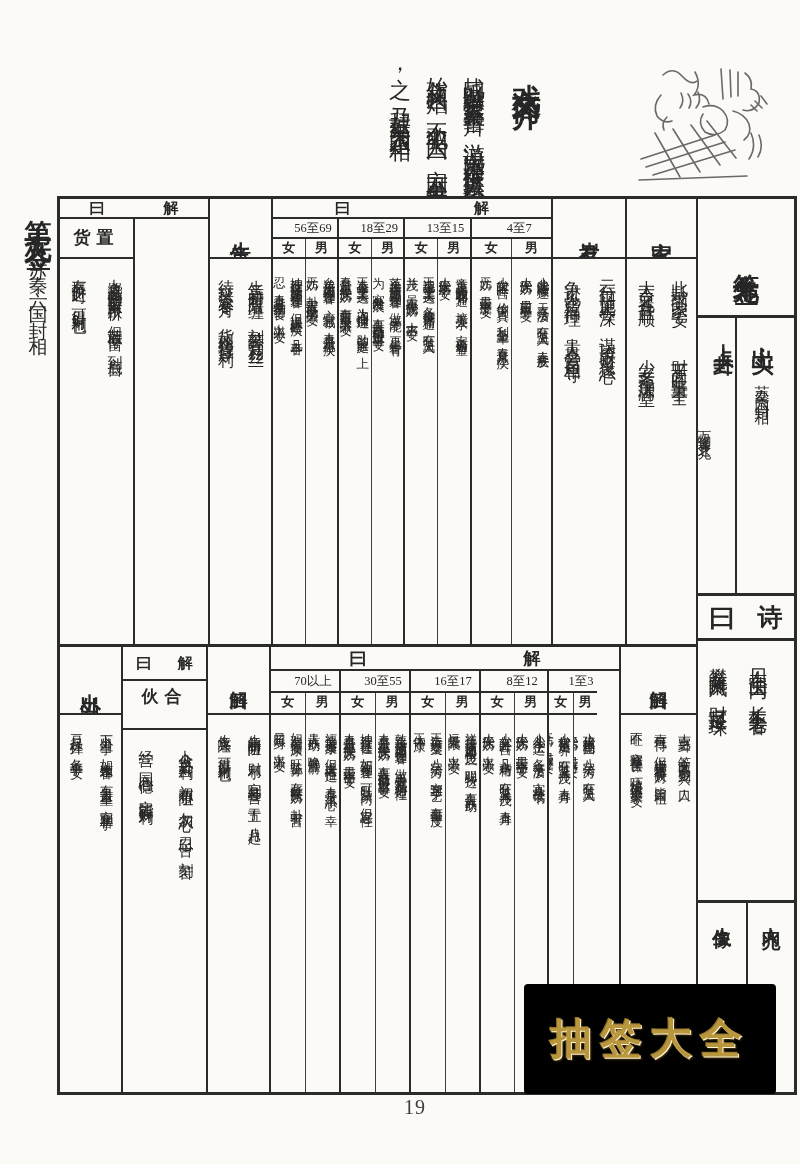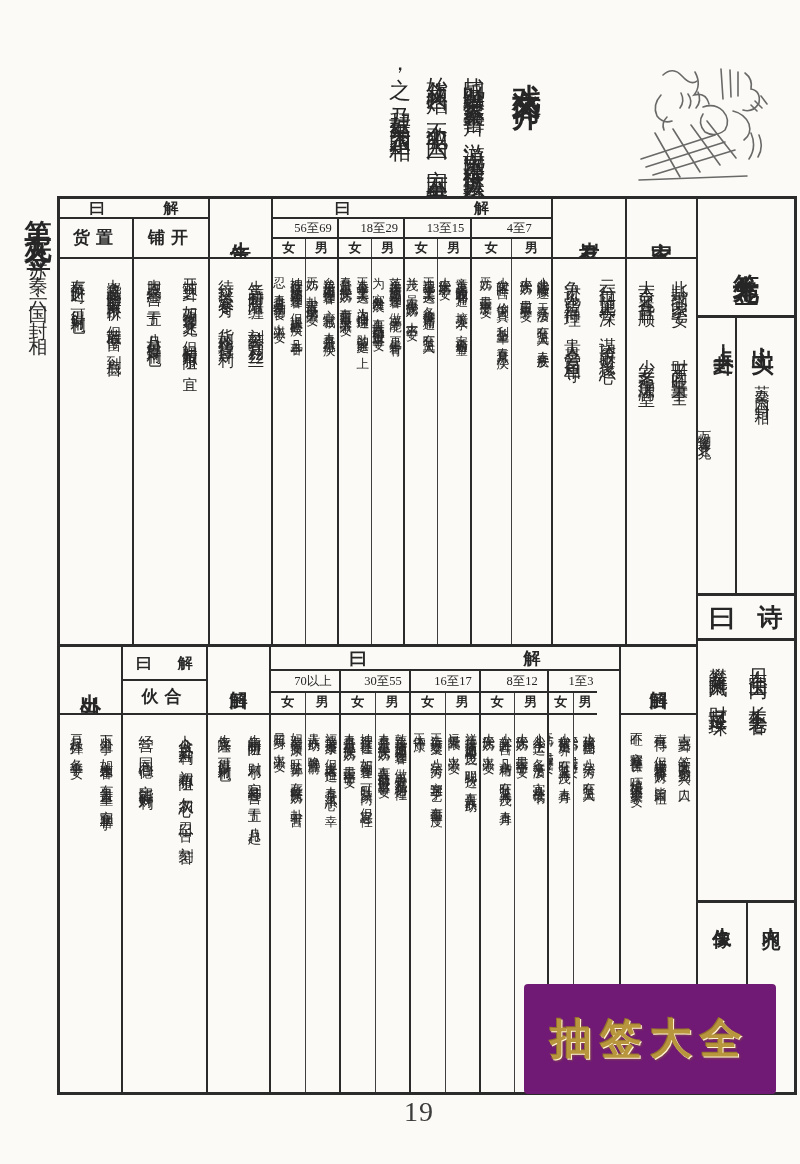--- a/index.html
+++ b/index.html
@@ -155,13 +155,6 @@
                 <p>有振价之时　可得财利也</p>
               </div>
             </div>
-            <div class="gcol" style="width:75px">
-              <div class="labelrow">铺开</div>
-              <div class="vcell c-kaipu">
-                <p>开铺之卦　如万物逢春之兆　但初时怕有小阻　宜</p>
-                <p>大胆灵活经营　于五　八月起可得厚利也</p>
-              </div>
-            </div>
           </div>
         </div>
 

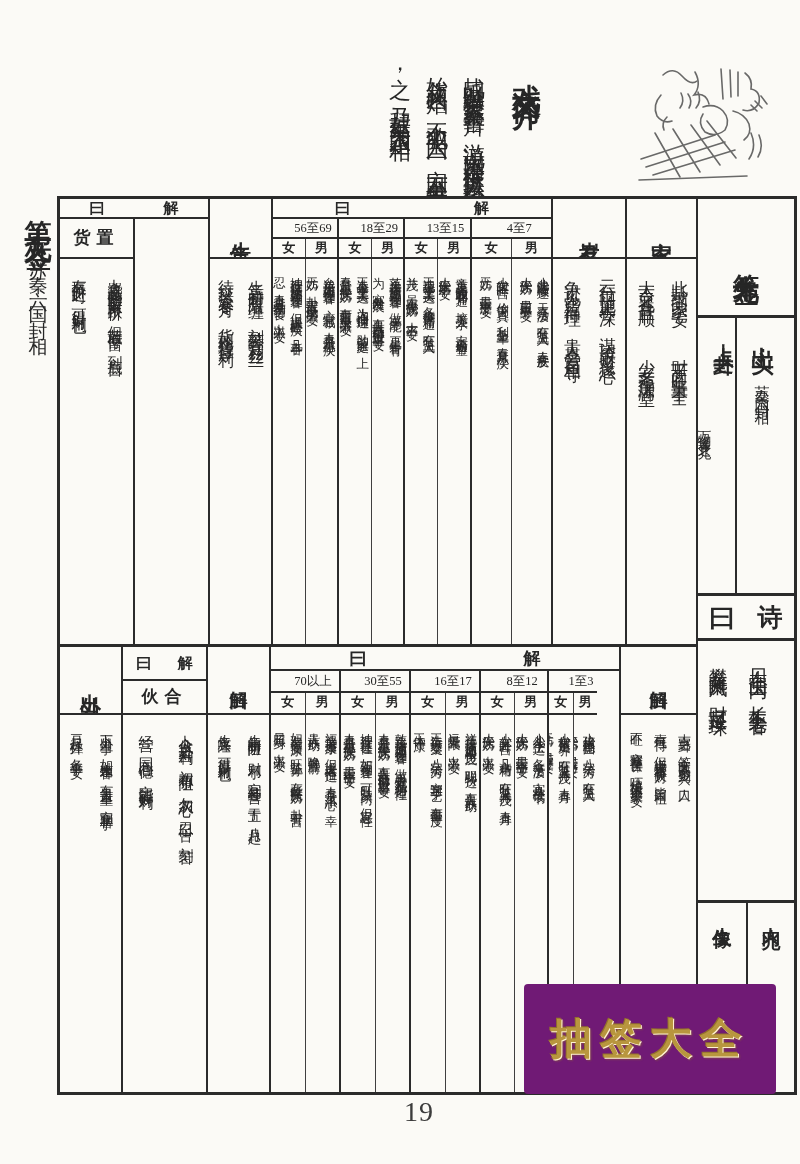--- a/index.html
+++ b/index.html
@@ -51,7 +51,7 @@
   .js-small{height:20px;font-size:15px;}
 
   .labelrow{height:40px;border-bottom:2px solid var(--line);text-align:center;font-size:17px;font-weight:bold;line-height:37px;letter-spacing:6px;overflow:hidden;}
-  .labelrow.lr34{height:34px;line-height:31px;}
+  .labelrow.lr34{height:49px;line-height:31px;}
 
   .range{height:20px;border-bottom:2px solid var(--line);text-align:center;font-size:12.5px;line-height:18px;overflow:hidden;padding-left:16px;}
   .range.r22{height:22px;line-height:20px;}

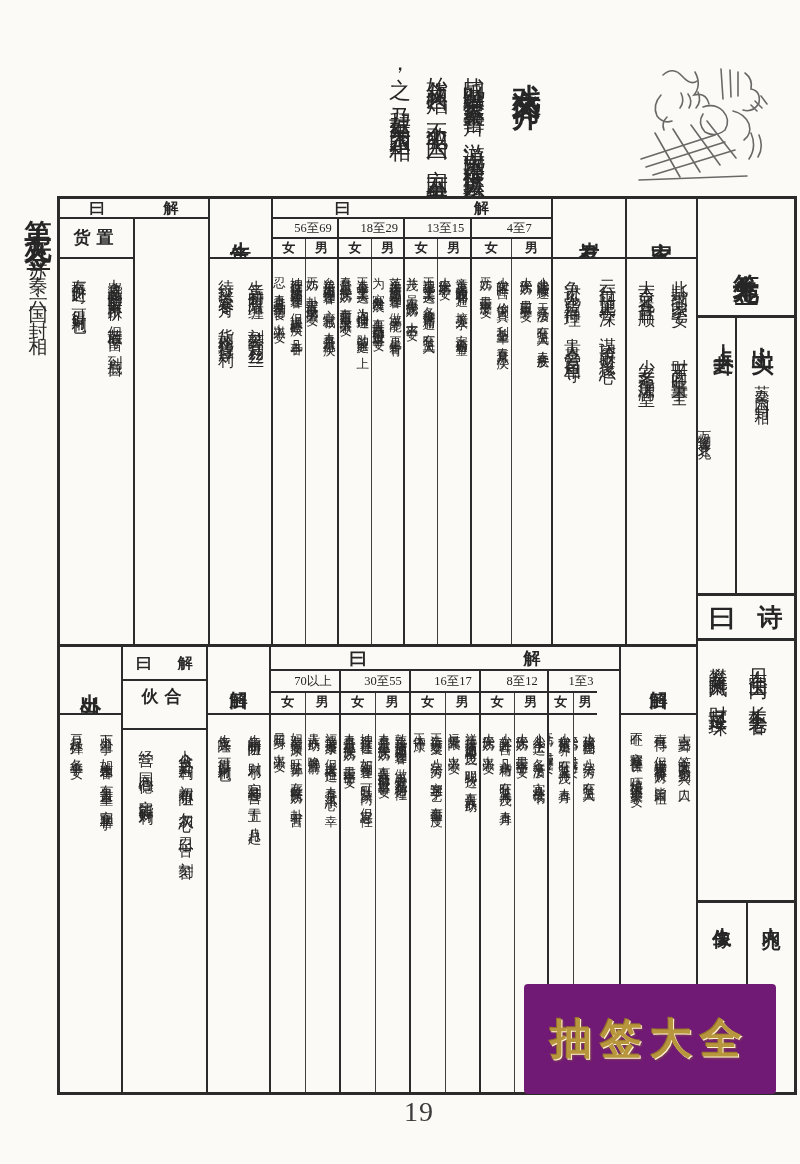--- a/index.html
+++ b/index.html
@@ -98,7 +98,7 @@
   .nzlbl{writing-mode:vertical-rl;padding-top:8px;font-size:19px;font-weight:bold;letter-spacing:4px;margin:0 auto;height:100%;}
 
   
-  .watermark{position:absolute;left:524px;top:984px;width:252px;height:110px;background:#701a75;border-radius:4px;display:flex;align-items:center;justify-content:center;z-index:5;}
+  .watermark{position:absolute;left:524px;top:984px;width:252px;height:110px;background:#000000;border-radius:4px;display:flex;align-items:center;justify-content:center;z-index:5;}
   .watermark span{font-size:42px;font-weight:bold;letter-spacing:8px;color:#b8963e;text-shadow:1px 1px 0 #fff3d2,-1px -1px 0 #93712b,2px 2px 2px rgba(150,118,42,.45);}
 
   .pageno{position:absolute;left:404px;top:1096px;font-size:28px;color:#3c3c3c;letter-spacing:1px;}

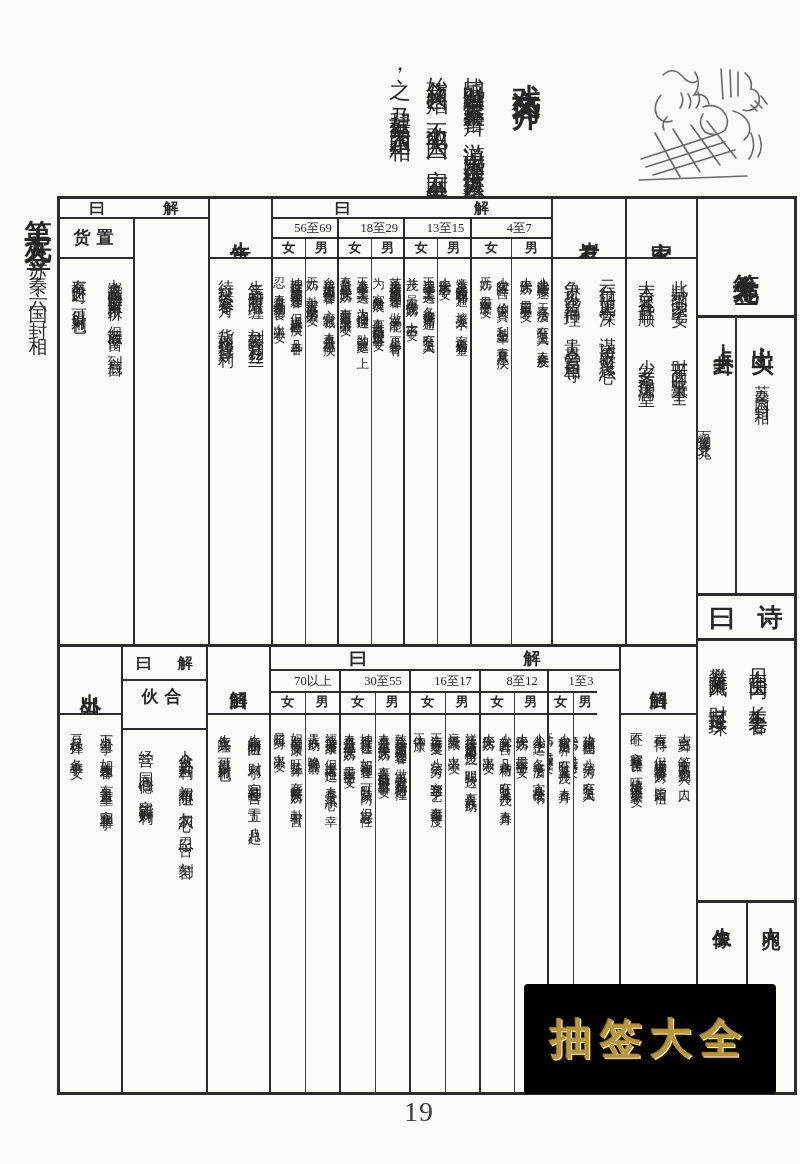--- a/index.html
+++ b/index.html
@@ -101,7 +101,7 @@
   .watermark{position:absolute;left:524px;top:984px;width:252px;height:110px;background:#000000;border-radius:4px;display:flex;align-items:center;justify-content:center;z-index:5;}
   .watermark span{font-size:42px;font-weight:bold;letter-spacing:8px;color:#b8963e;text-shadow:1px 1px 0 #fff3d2,-1px -1px 0 #93712b,2px 2px 2px rgba(150,118,42,.45);}
 
-  .pageno{position:absolute;left:404px;top:1096px;font-size:28px;color:#3c3c3c;letter-spacing:1px;}
+  .pageno{position:absolute;left:404px;top:1096px;font-size:20px;color:#3c3c3c;letter-spacing:1px;}
 </style>
 </head>
 <body>

